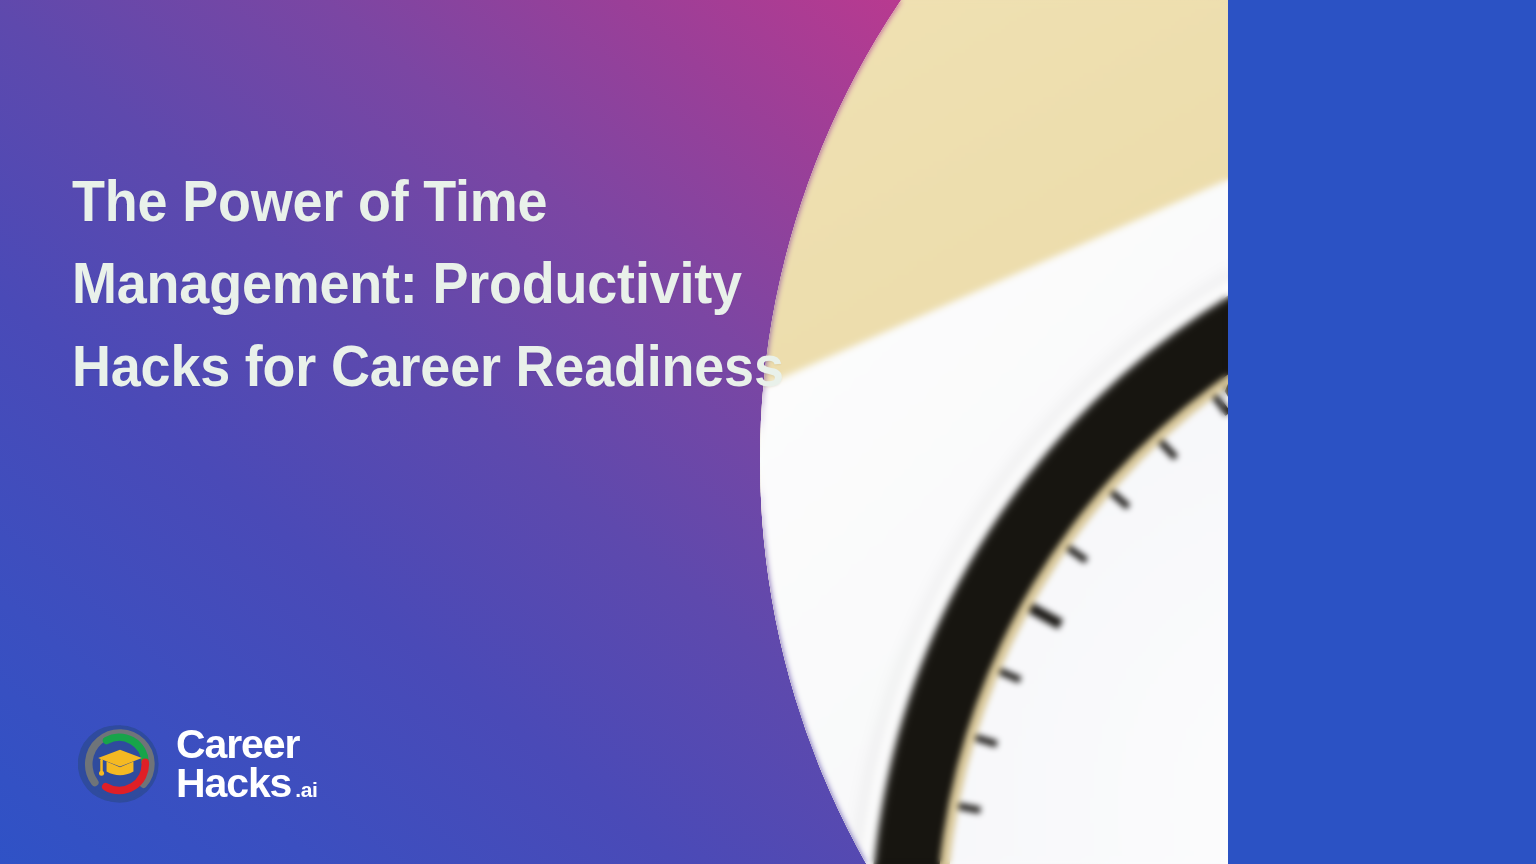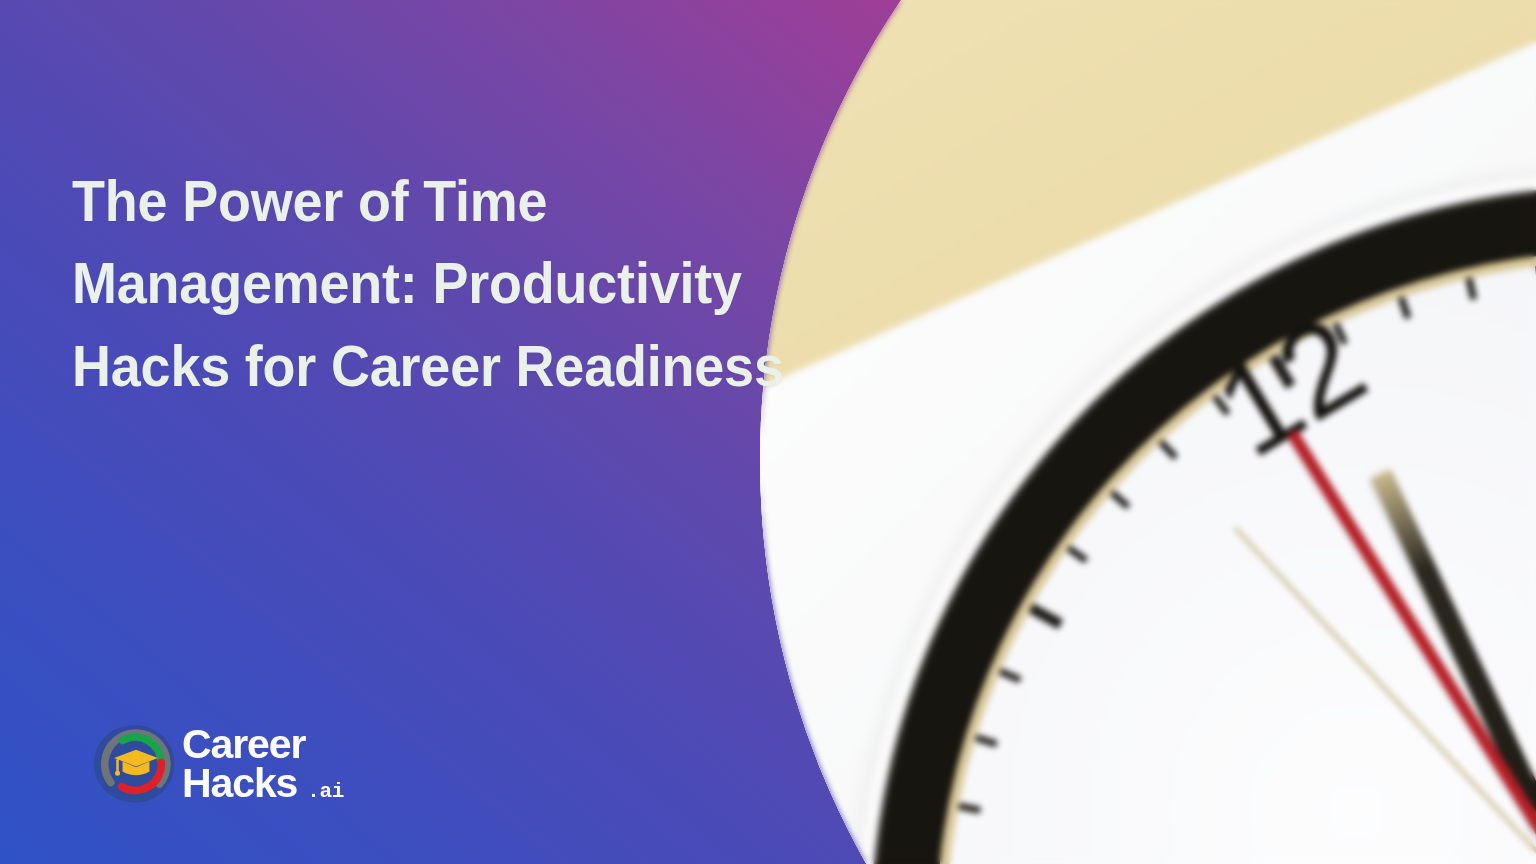--- a/index.html
+++ b/index.html
@@ -13,7 +13,7 @@
   
   .slide {
     position:relative;
-    width:1536px; height:864px;
+    width:1228px; height:864px;
     overflow:hidden;
     background:
       linear-gradient(40deg,

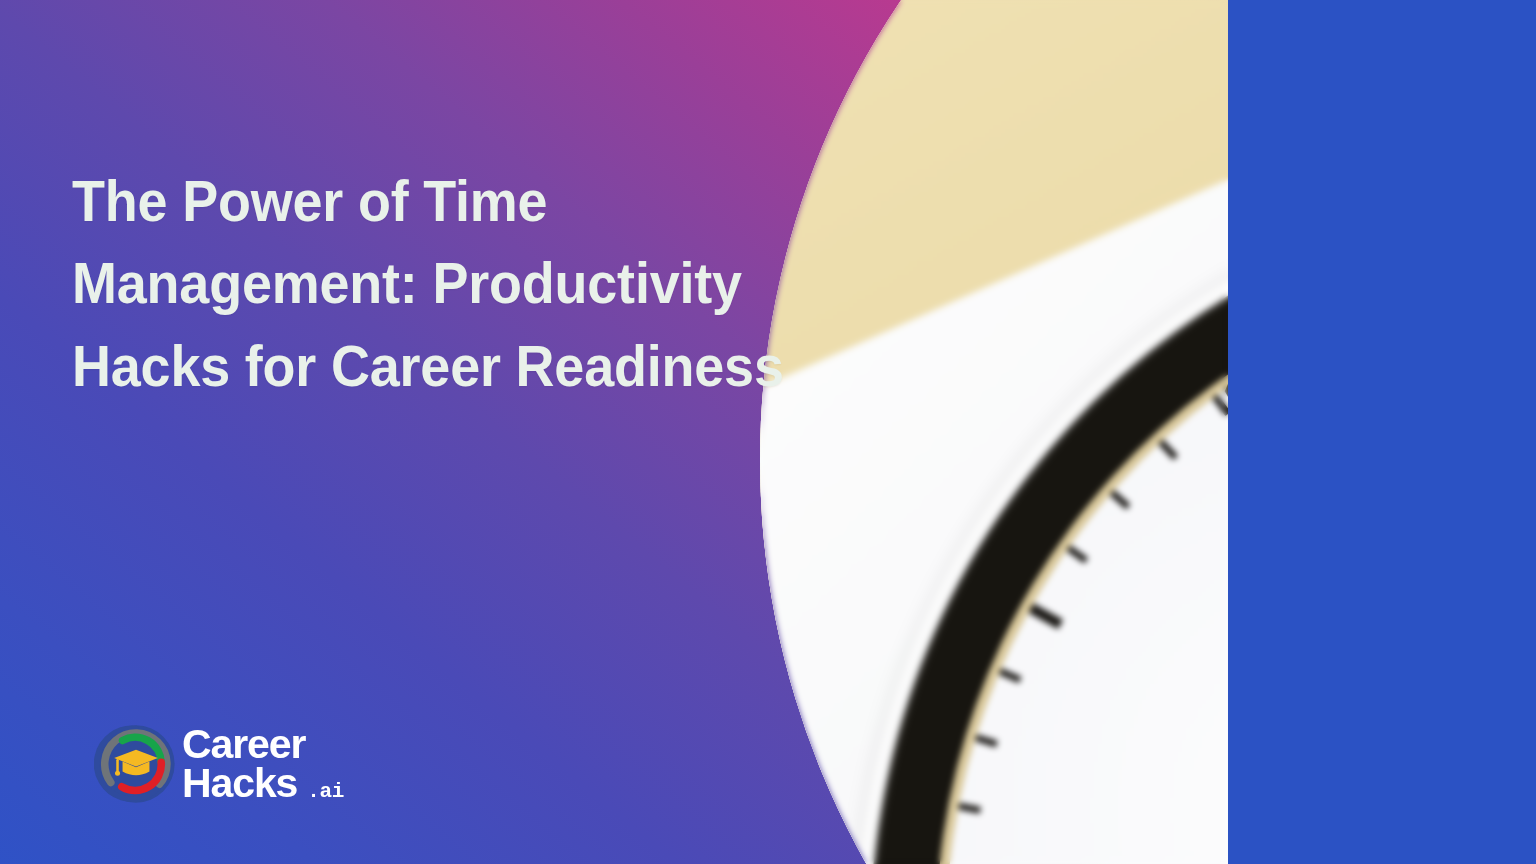--- a/index.html
+++ b/index.html
@@ -179,11 +179,11 @@
   
   .logo {
     position:absolute;
-    left:94px;
+    left:78px;
     bottom:58px;
     display:flex;
     align-items:center;
-    gap:4px;
+    gap:14px;
   }
   .logo-mark { width:84px; height:84px; display:block; flex:none; }
   .logo-type {

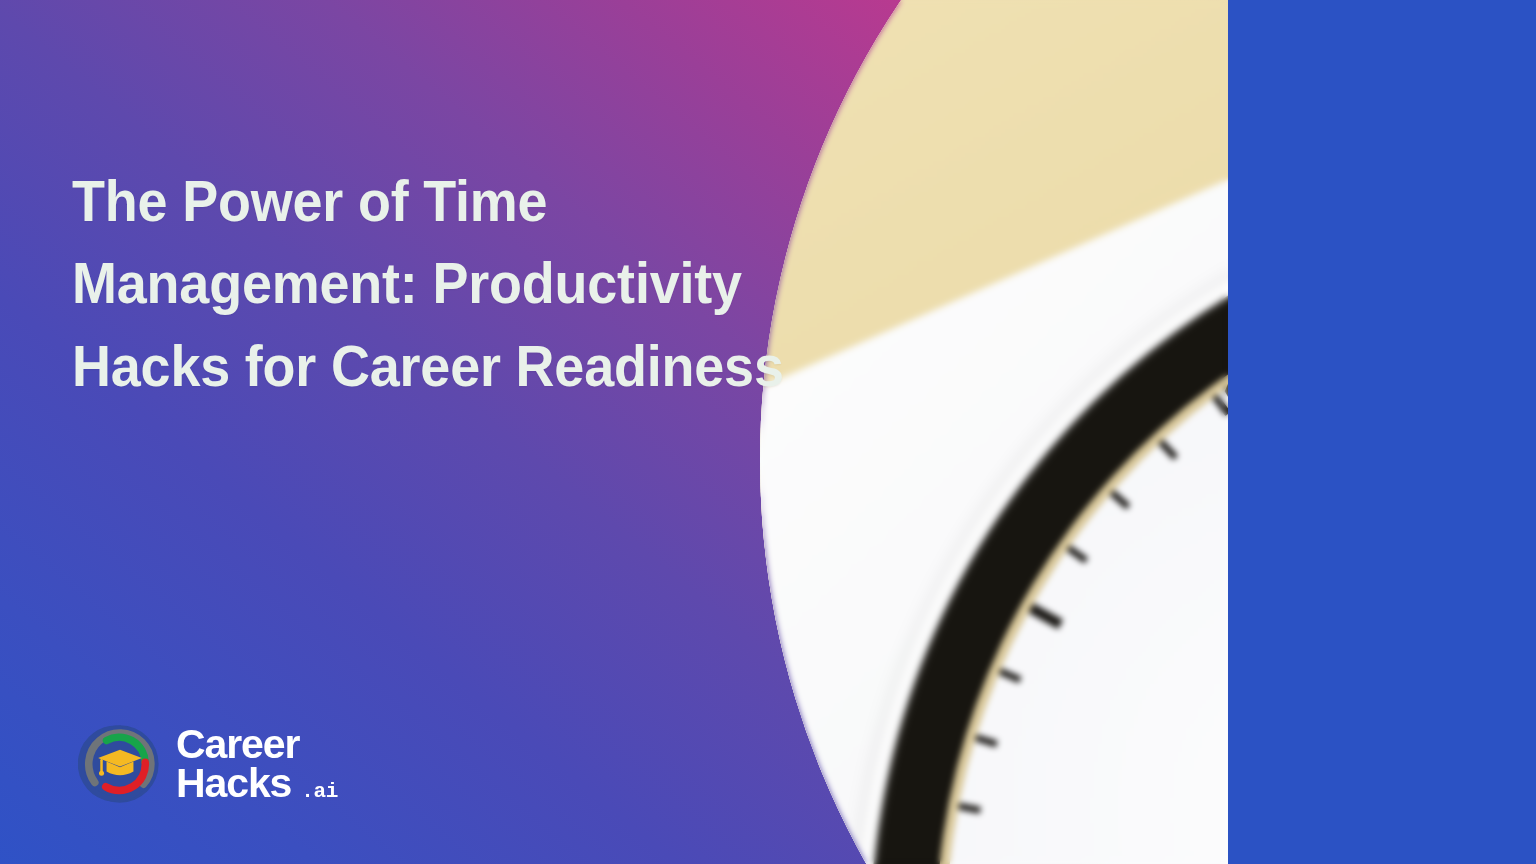--- a/index.html
+++ b/index.html
@@ -197,7 +197,7 @@
   }
   .logo-line1 { font-size:41px; letter-spacing:-1.1px; }
   .logo-line2 { font-size:41px; letter-spacing:-1.1px; display:flex; align-items:baseline; }
-  .logo-ai { font-size:21px; letter-spacing:-0.4px; margin-left:10px;font-family:Liberation Mono, monospace; }
+  .logo-ai { font-size:21px; letter-spacing:-0.4px; margin-left:4px; }
 </style>
 </head>
 <body>

